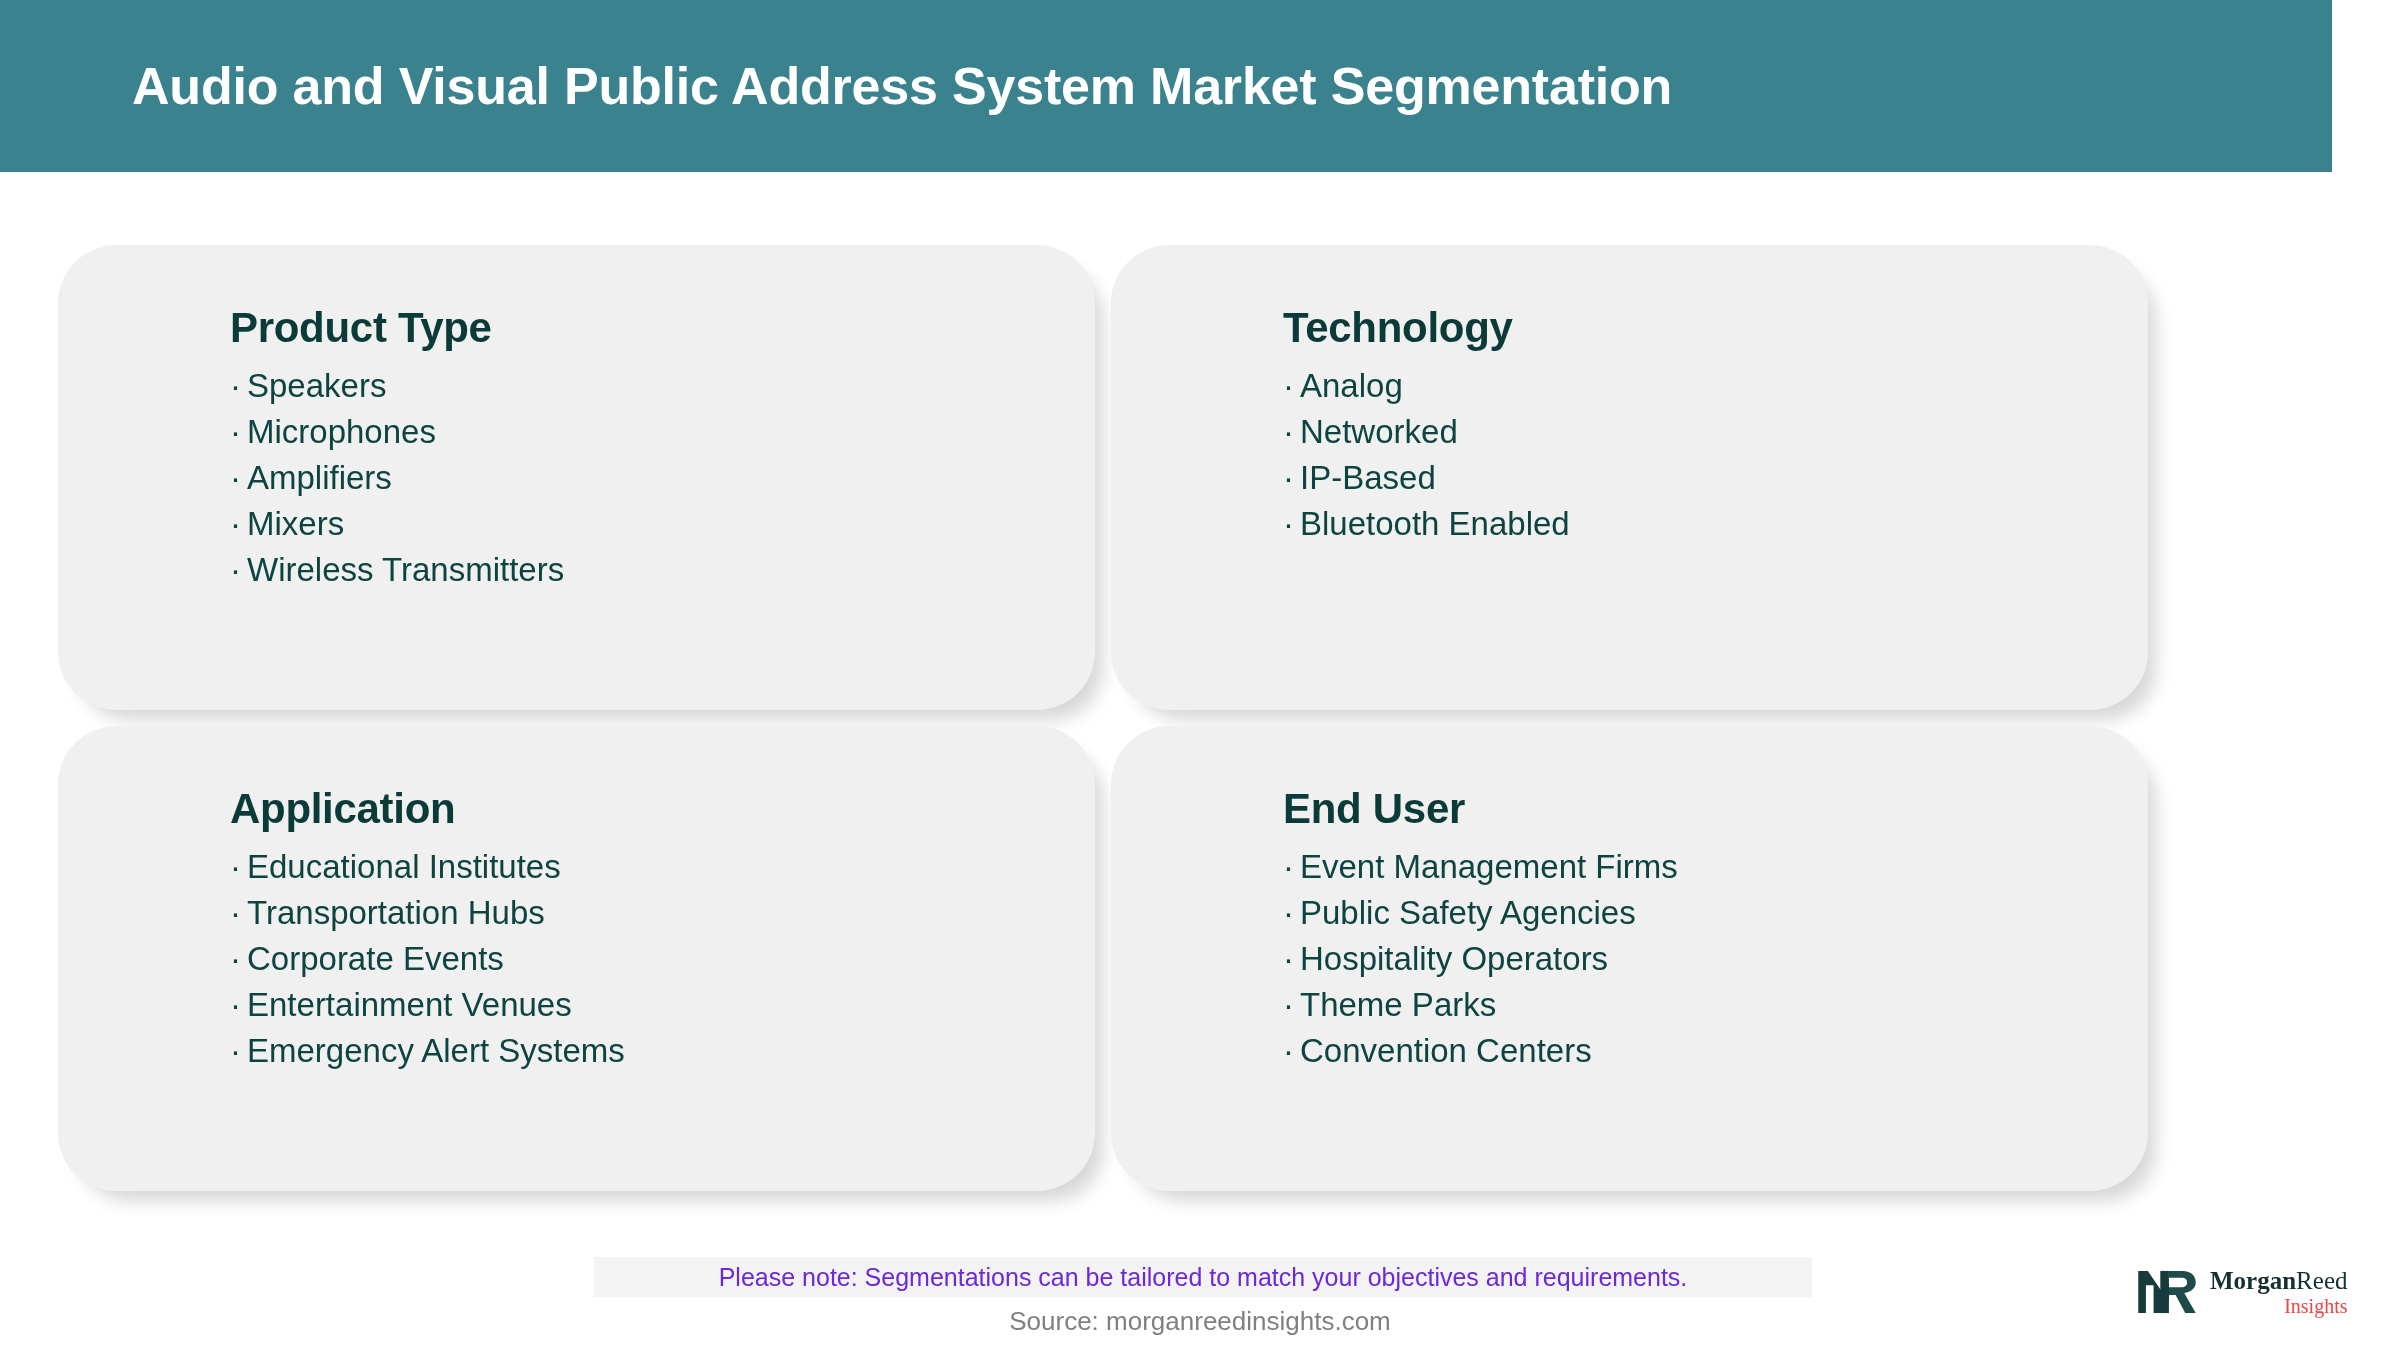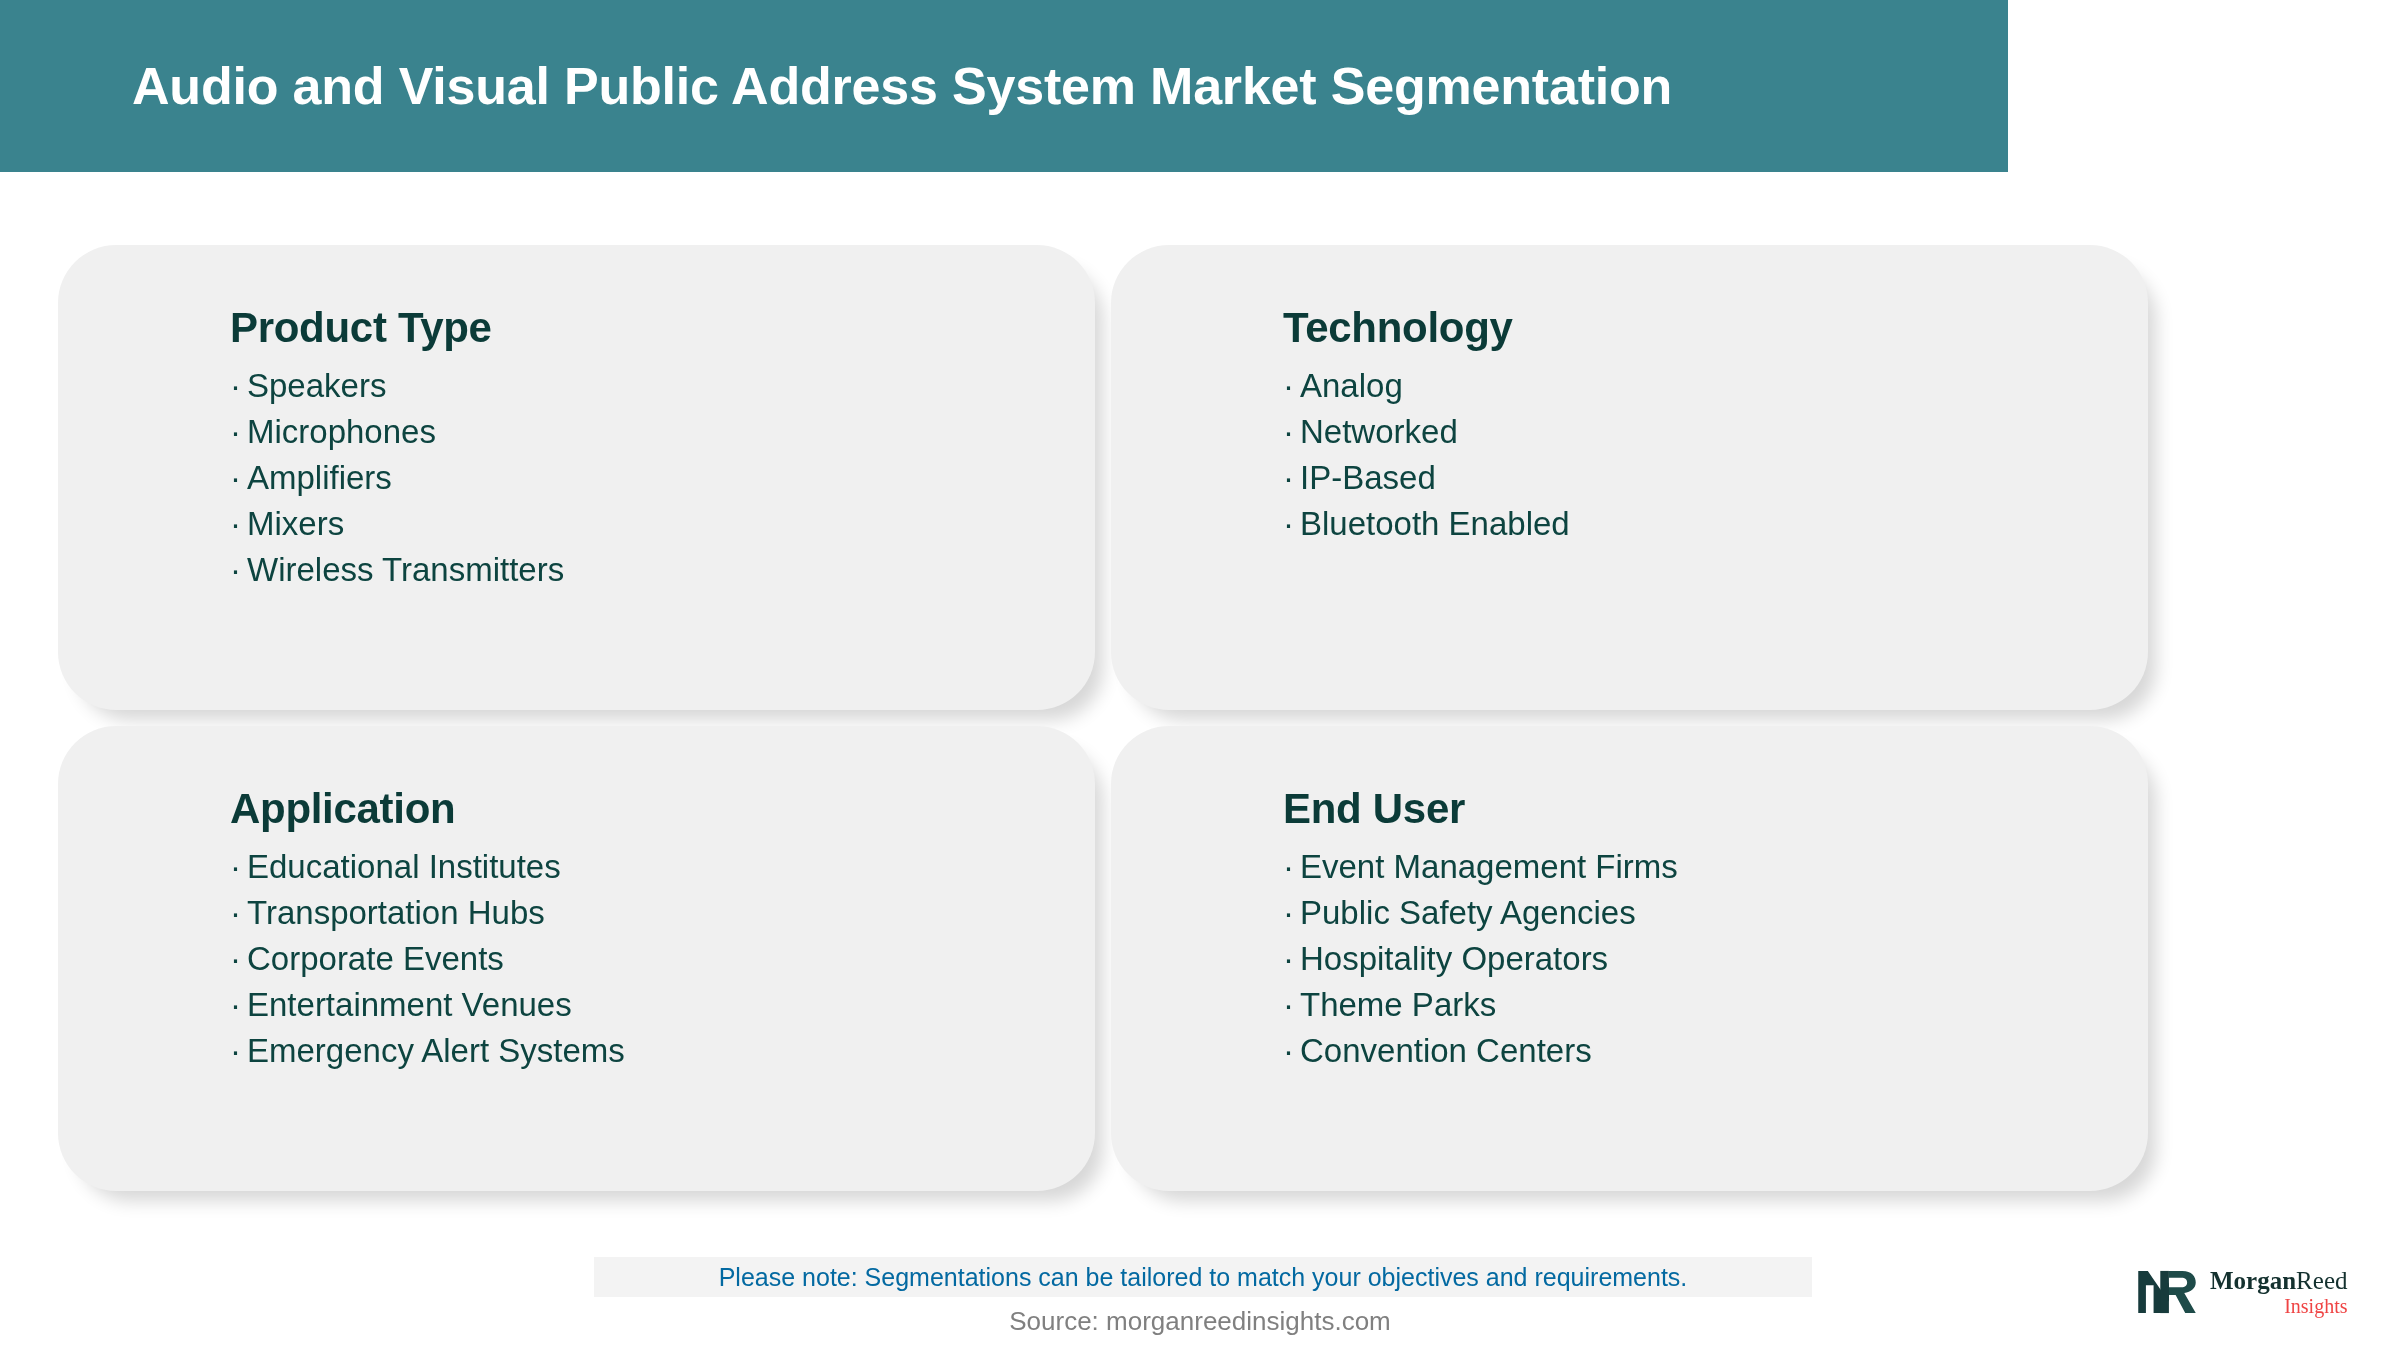--- a/index.html
+++ b/index.html
@@ -14,7 +14,7 @@
   
   .header {
     position:absolute; left:0; top:0;
-    width:2008px; height:172px;
+    width:2332px; height:172px;
     background:#3a838e;
     display:flex; align-items:center;
   }

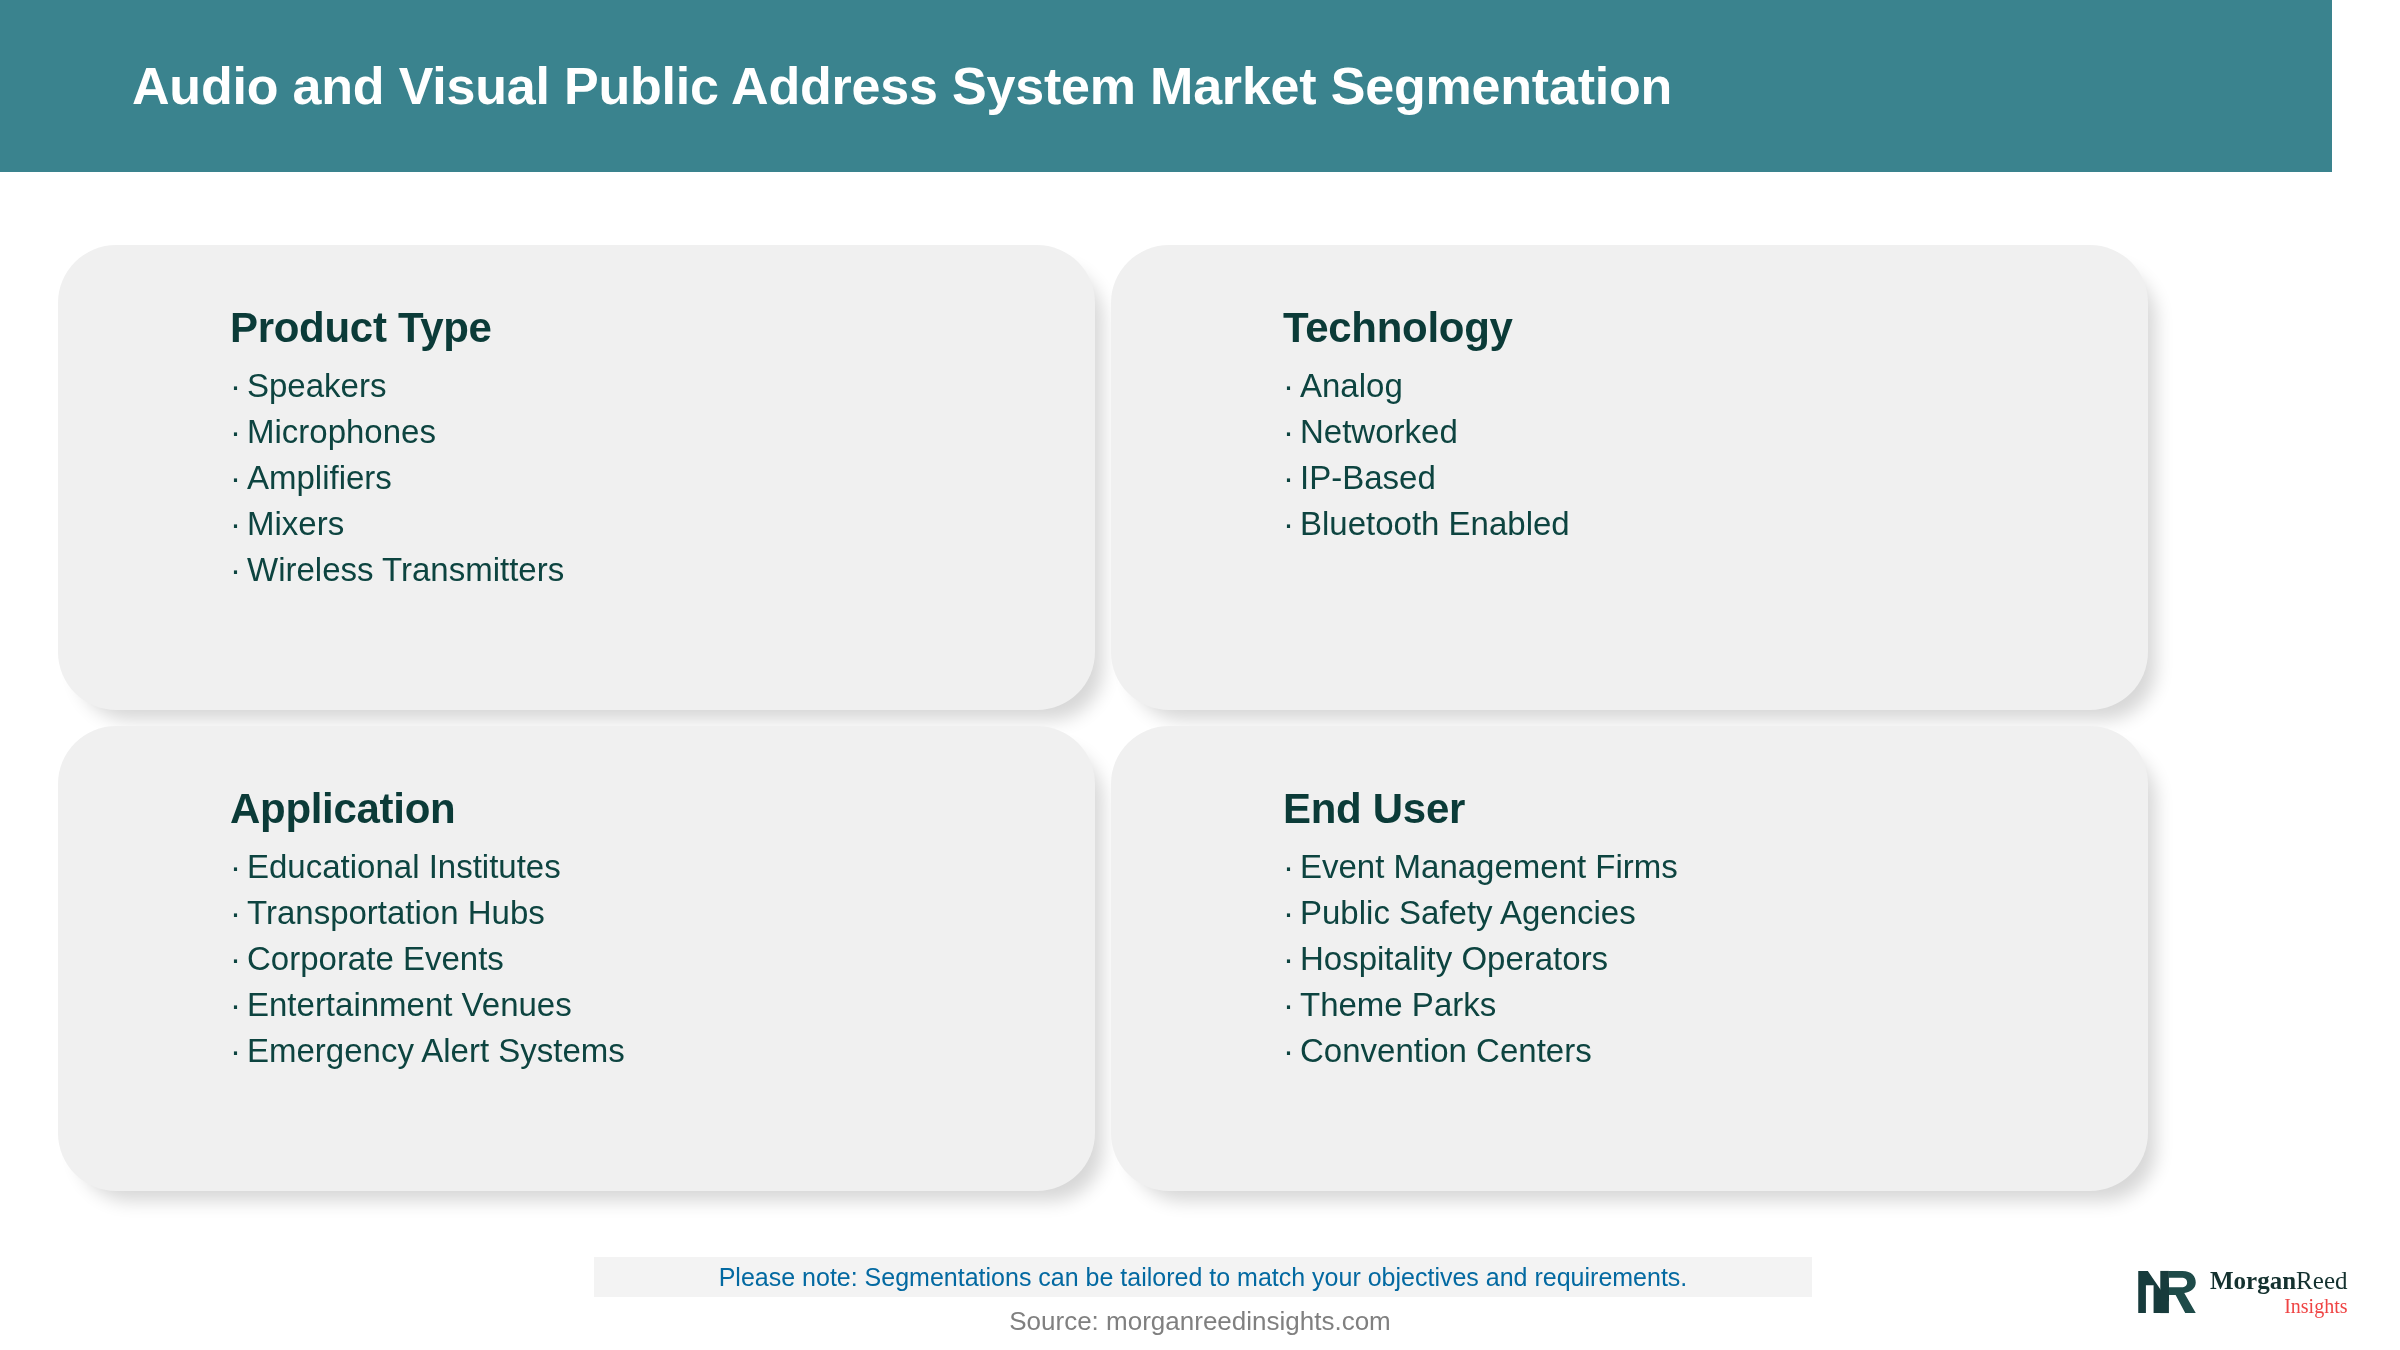--- a/index.html
+++ b/index.html
@@ -76,7 +76,7 @@
     display:flex; align-items:center; justify-content:center;
   }
   .note-text {
-    color:#0369a1;
+    color:#6d28d9;
     font-size:25px;
     white-space:nowrap;
   }

